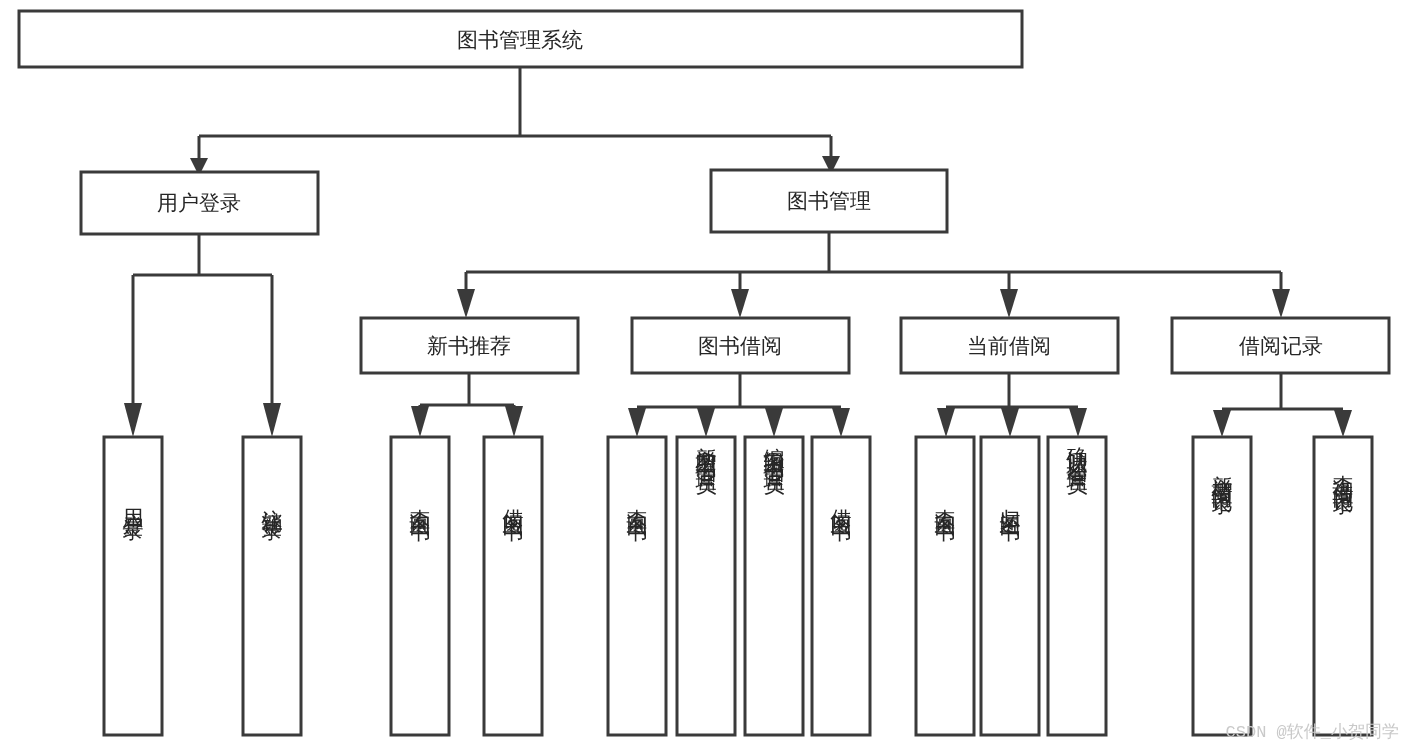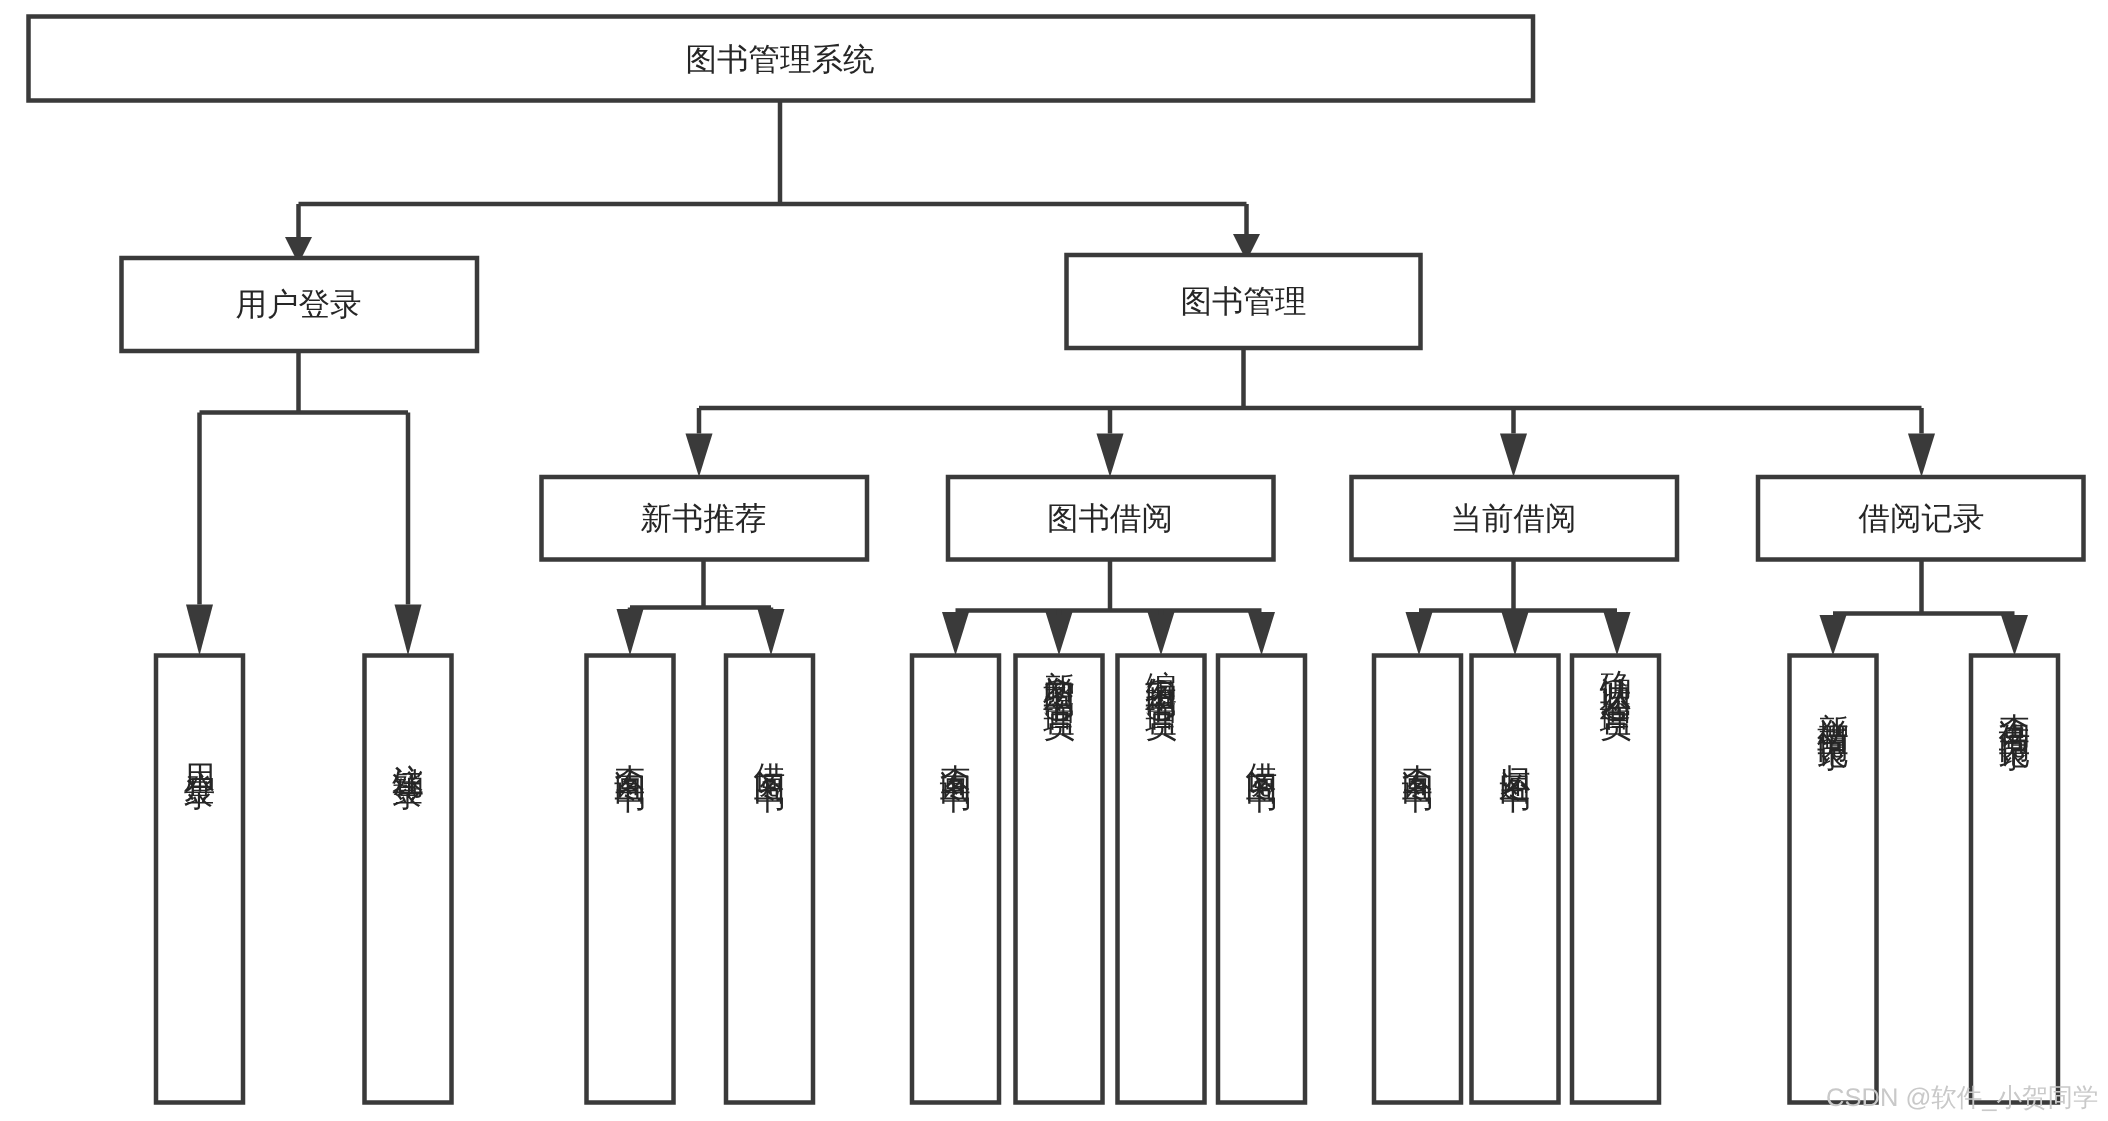--- a/index.html
+++ b/index.html
@@ -29,7 +29,7 @@
   }
   .watermark{
     position:absolute;right:6px;bottom:4px;
-    font-family:Liberation Sans, sans-serif;
+    font-family:Liberation Mono, monospace;
     font-size:17px;color:#c9c9c9;
     white-space:nowrap;pointer-events:none;
     user-select:none;

